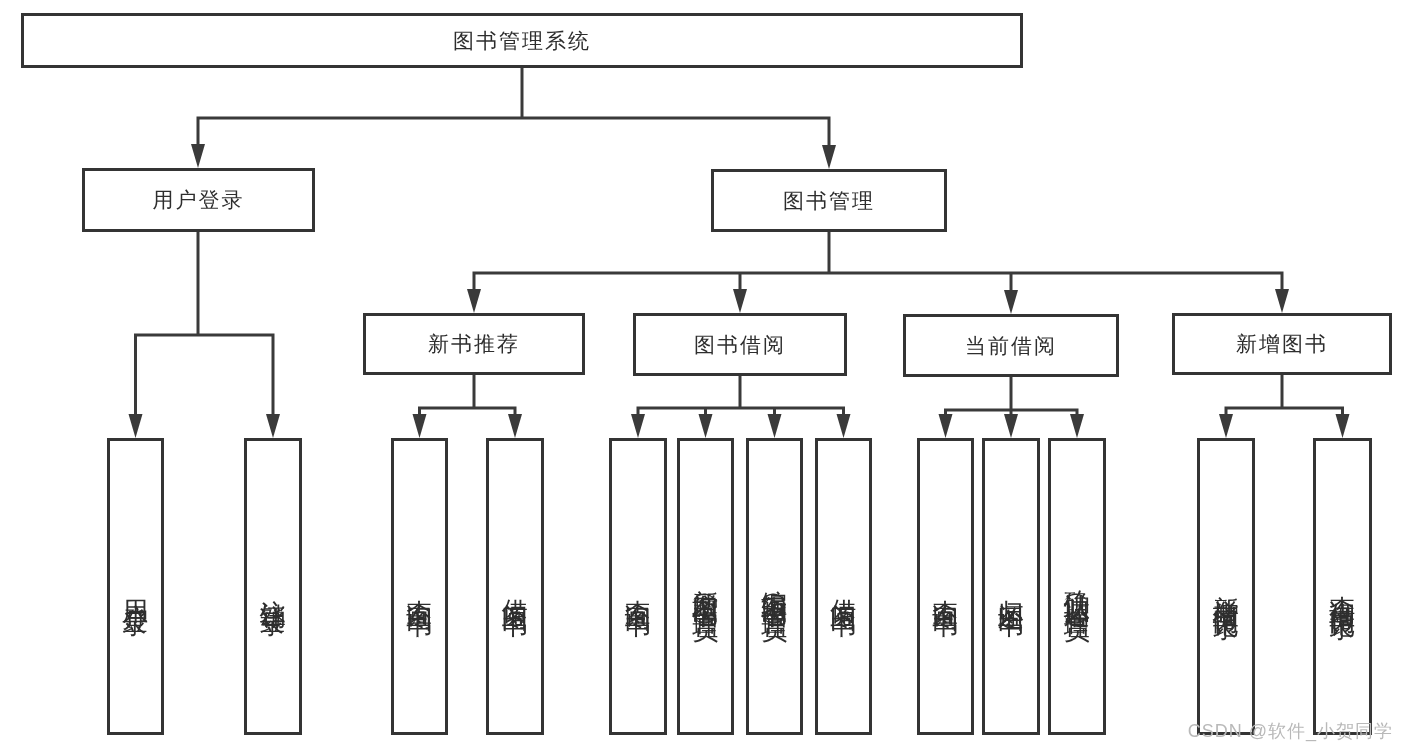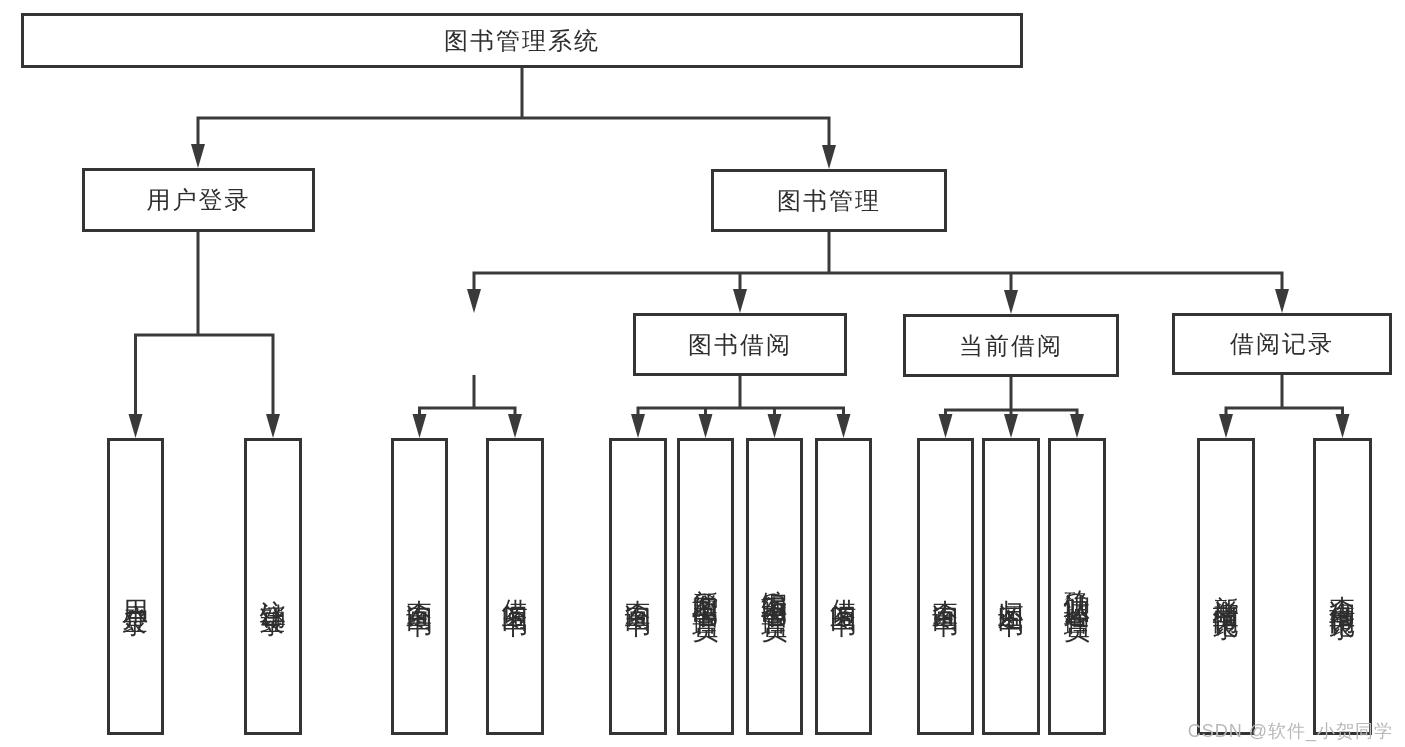--- a/index.html
+++ b/index.html
@@ -27,7 +27,7 @@
     color: #2e2e2e;
   }
   .hlabel {
-    font-size: 24px;
+    font-size: 21px;
     letter-spacing: 2px;
     white-space: nowrap;
   }

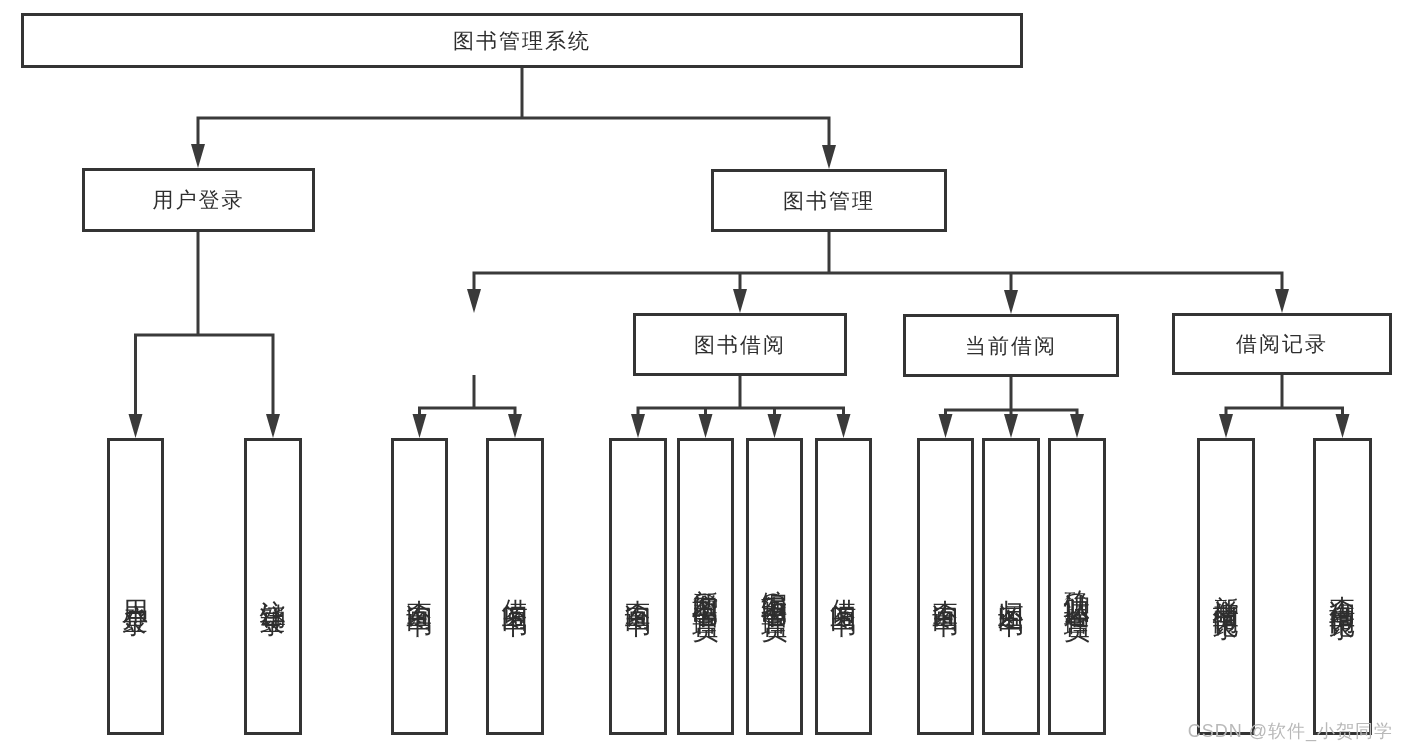--- a/index.html
+++ b/index.html
@@ -119,6 +119,9 @@
     <span class="hlabel">图书管理</span>
   </div>
 
+  <div class="node" style="left:363px;top:313px;width:222px;height:62px">
+    <span class="hlabel">新书推荐</span>
+  </div>
   <div class="node" style="left:903px;top:314px;width:216px;height:63px">
     <span class="hlabel">当前借阅</span>
   </div>

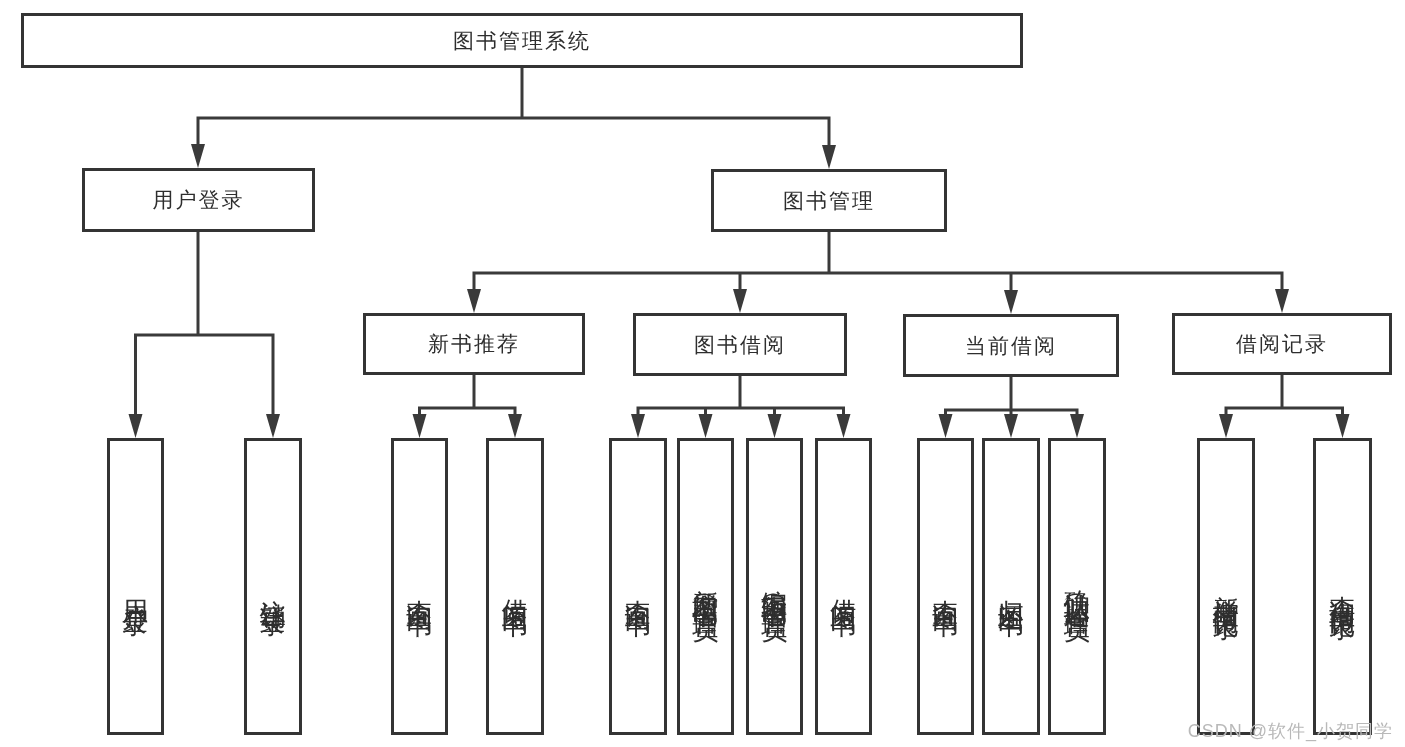--- a/index.html
+++ b/index.html
@@ -129,7 +129,7 @@
     <span class="hlabel">图书借阅</span>
   </div>
   <div class="node" style="left:1172px;top:313px;width:220px;height:62px">
-    <span class="hlabel">借阅记录</span>
+    <span class="hlabel">新增图书</span>
   </div>
 
   <div class="node" style="left:107px;top:438px;width:57px;height:297px">

